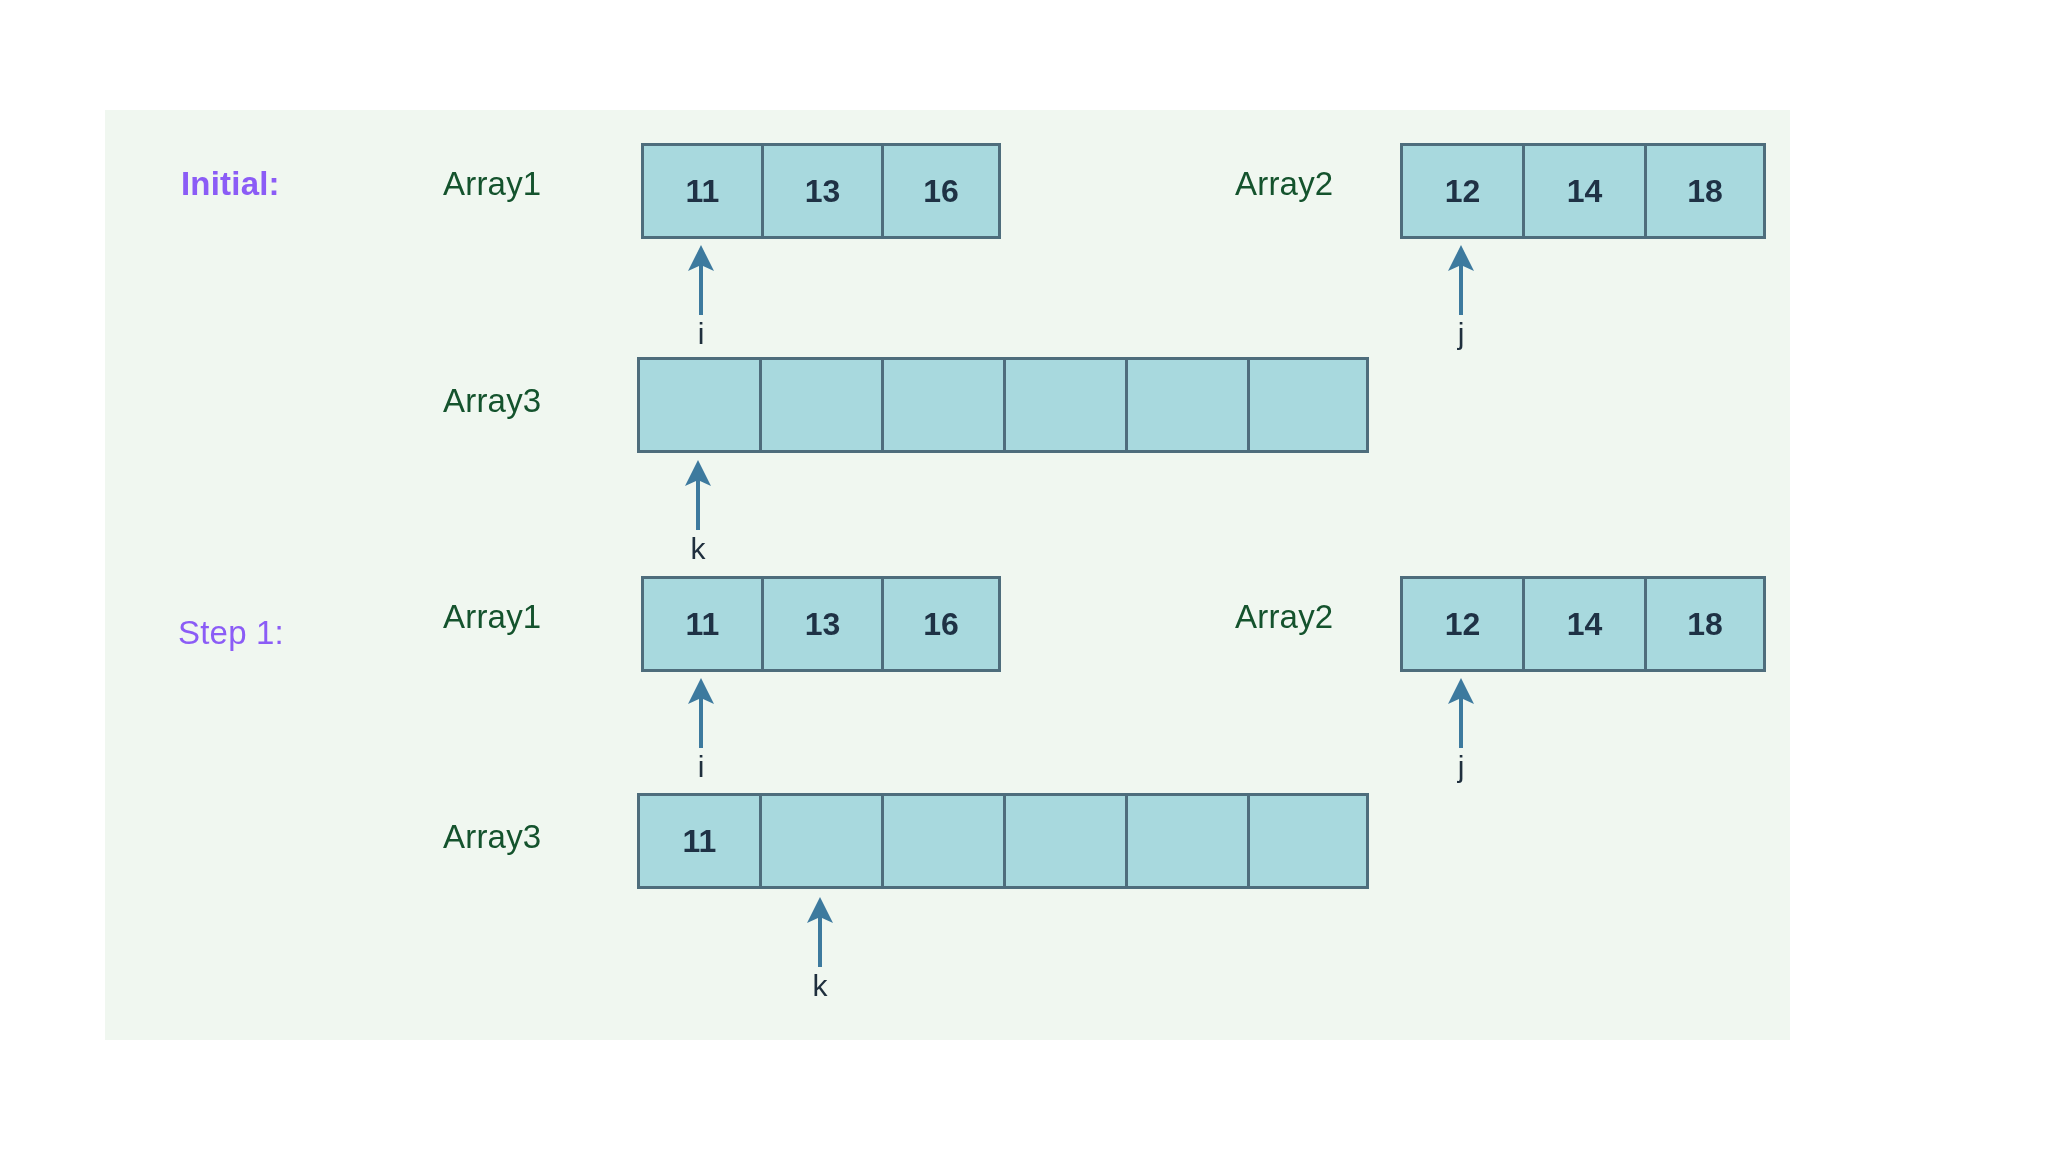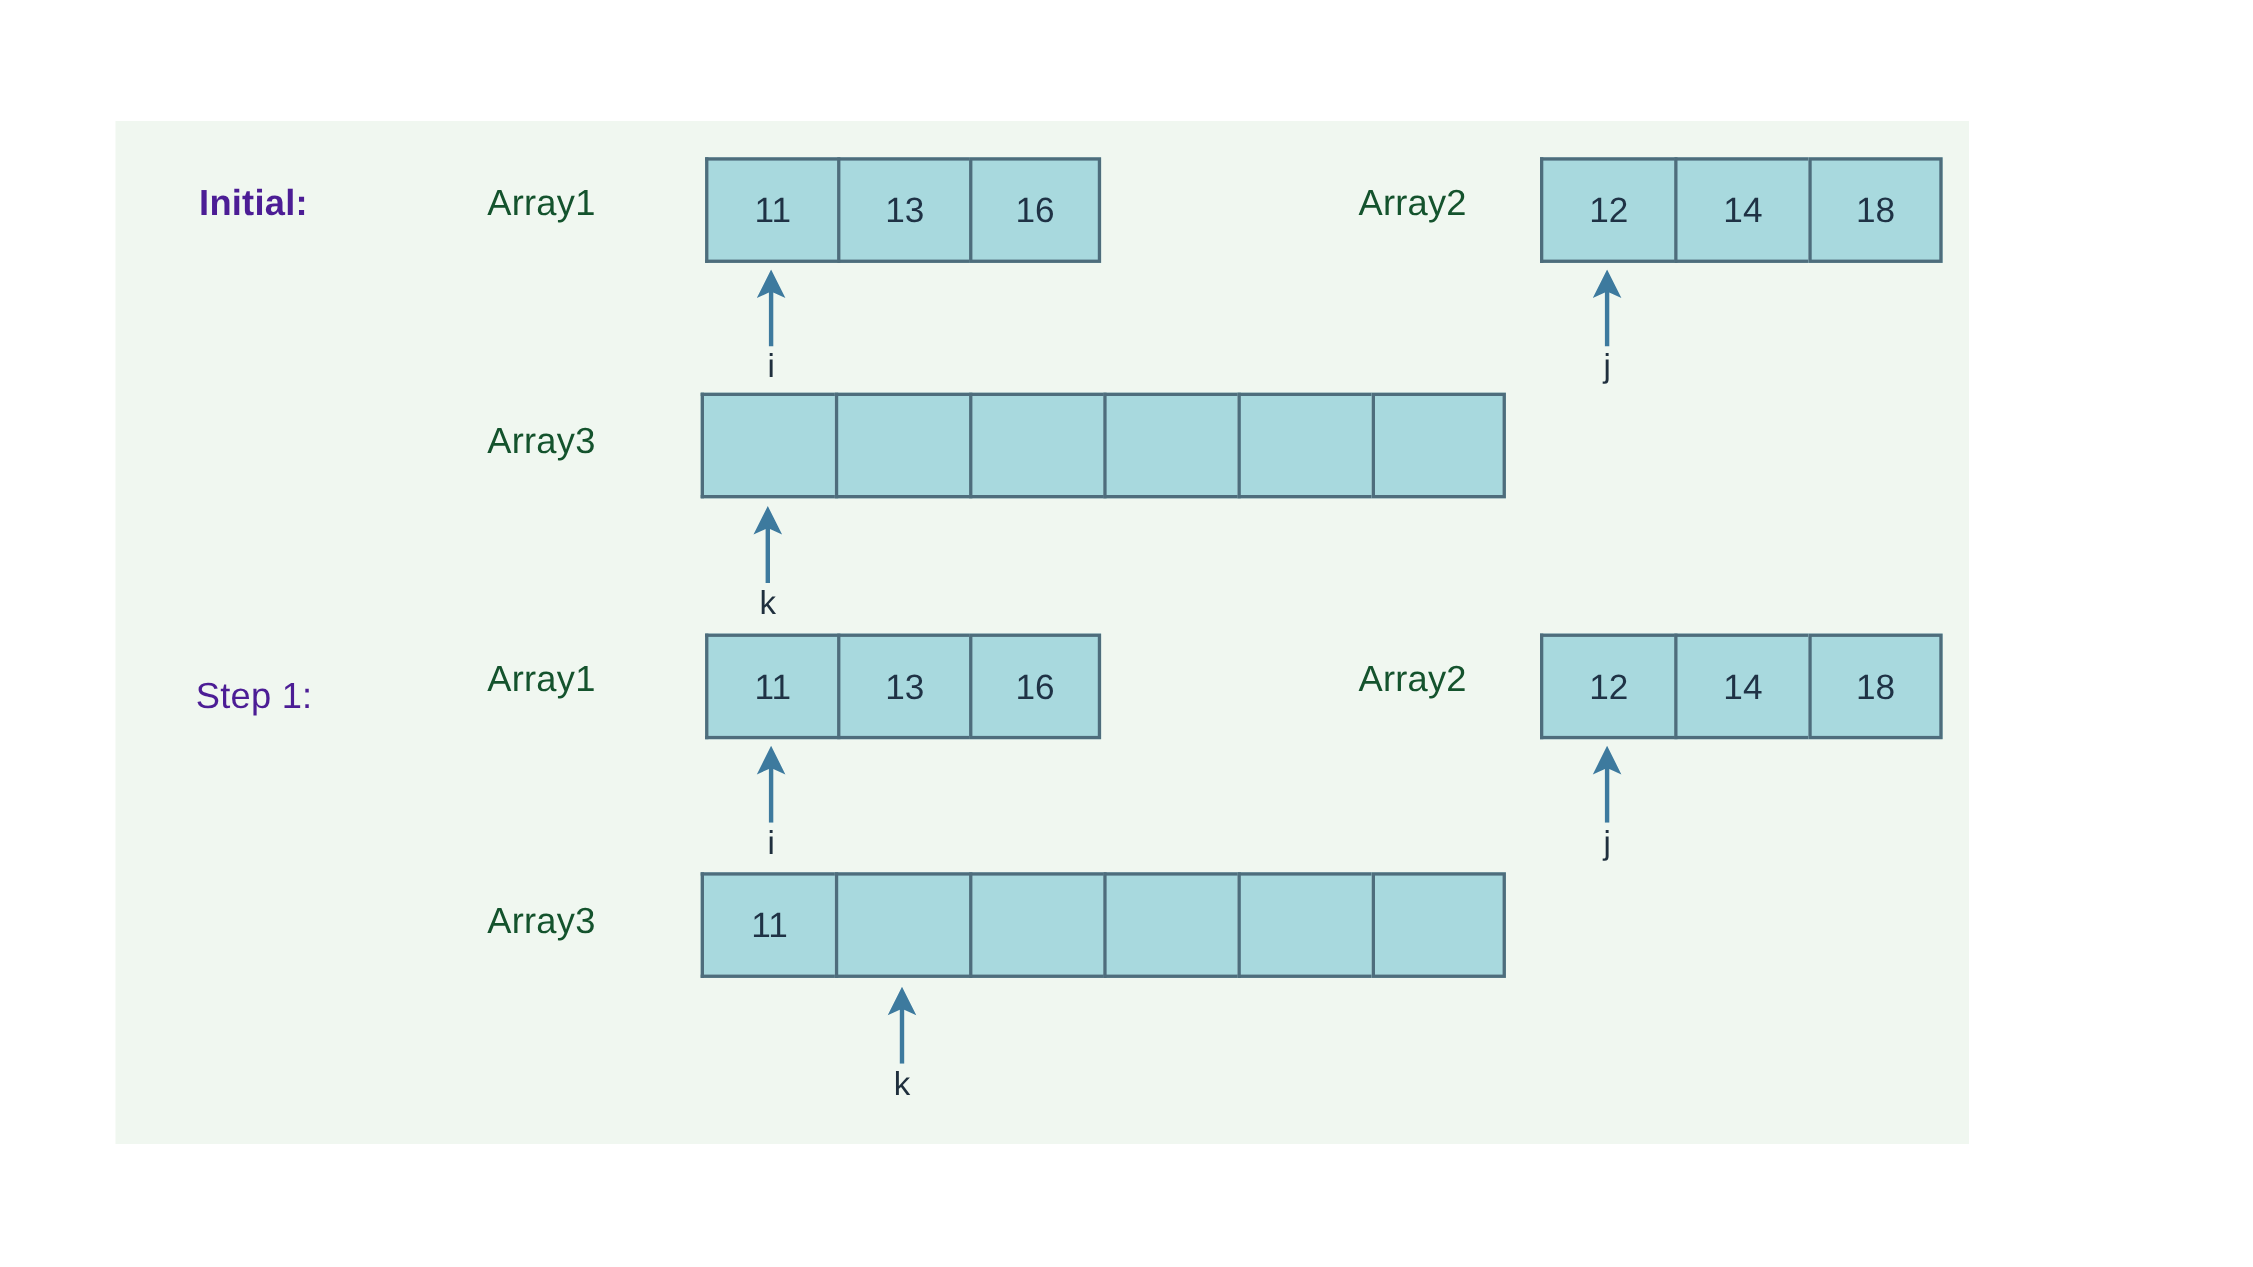--- a/index.html
+++ b/index.html
@@ -35,7 +35,7 @@
   .step-label {
     position: absolute;
     font-size: 33px;
-    color: #4c1d95;
+    color: #8b5cf6;
     white-space: nowrap;
     letter-spacing: 0.2px;
   }

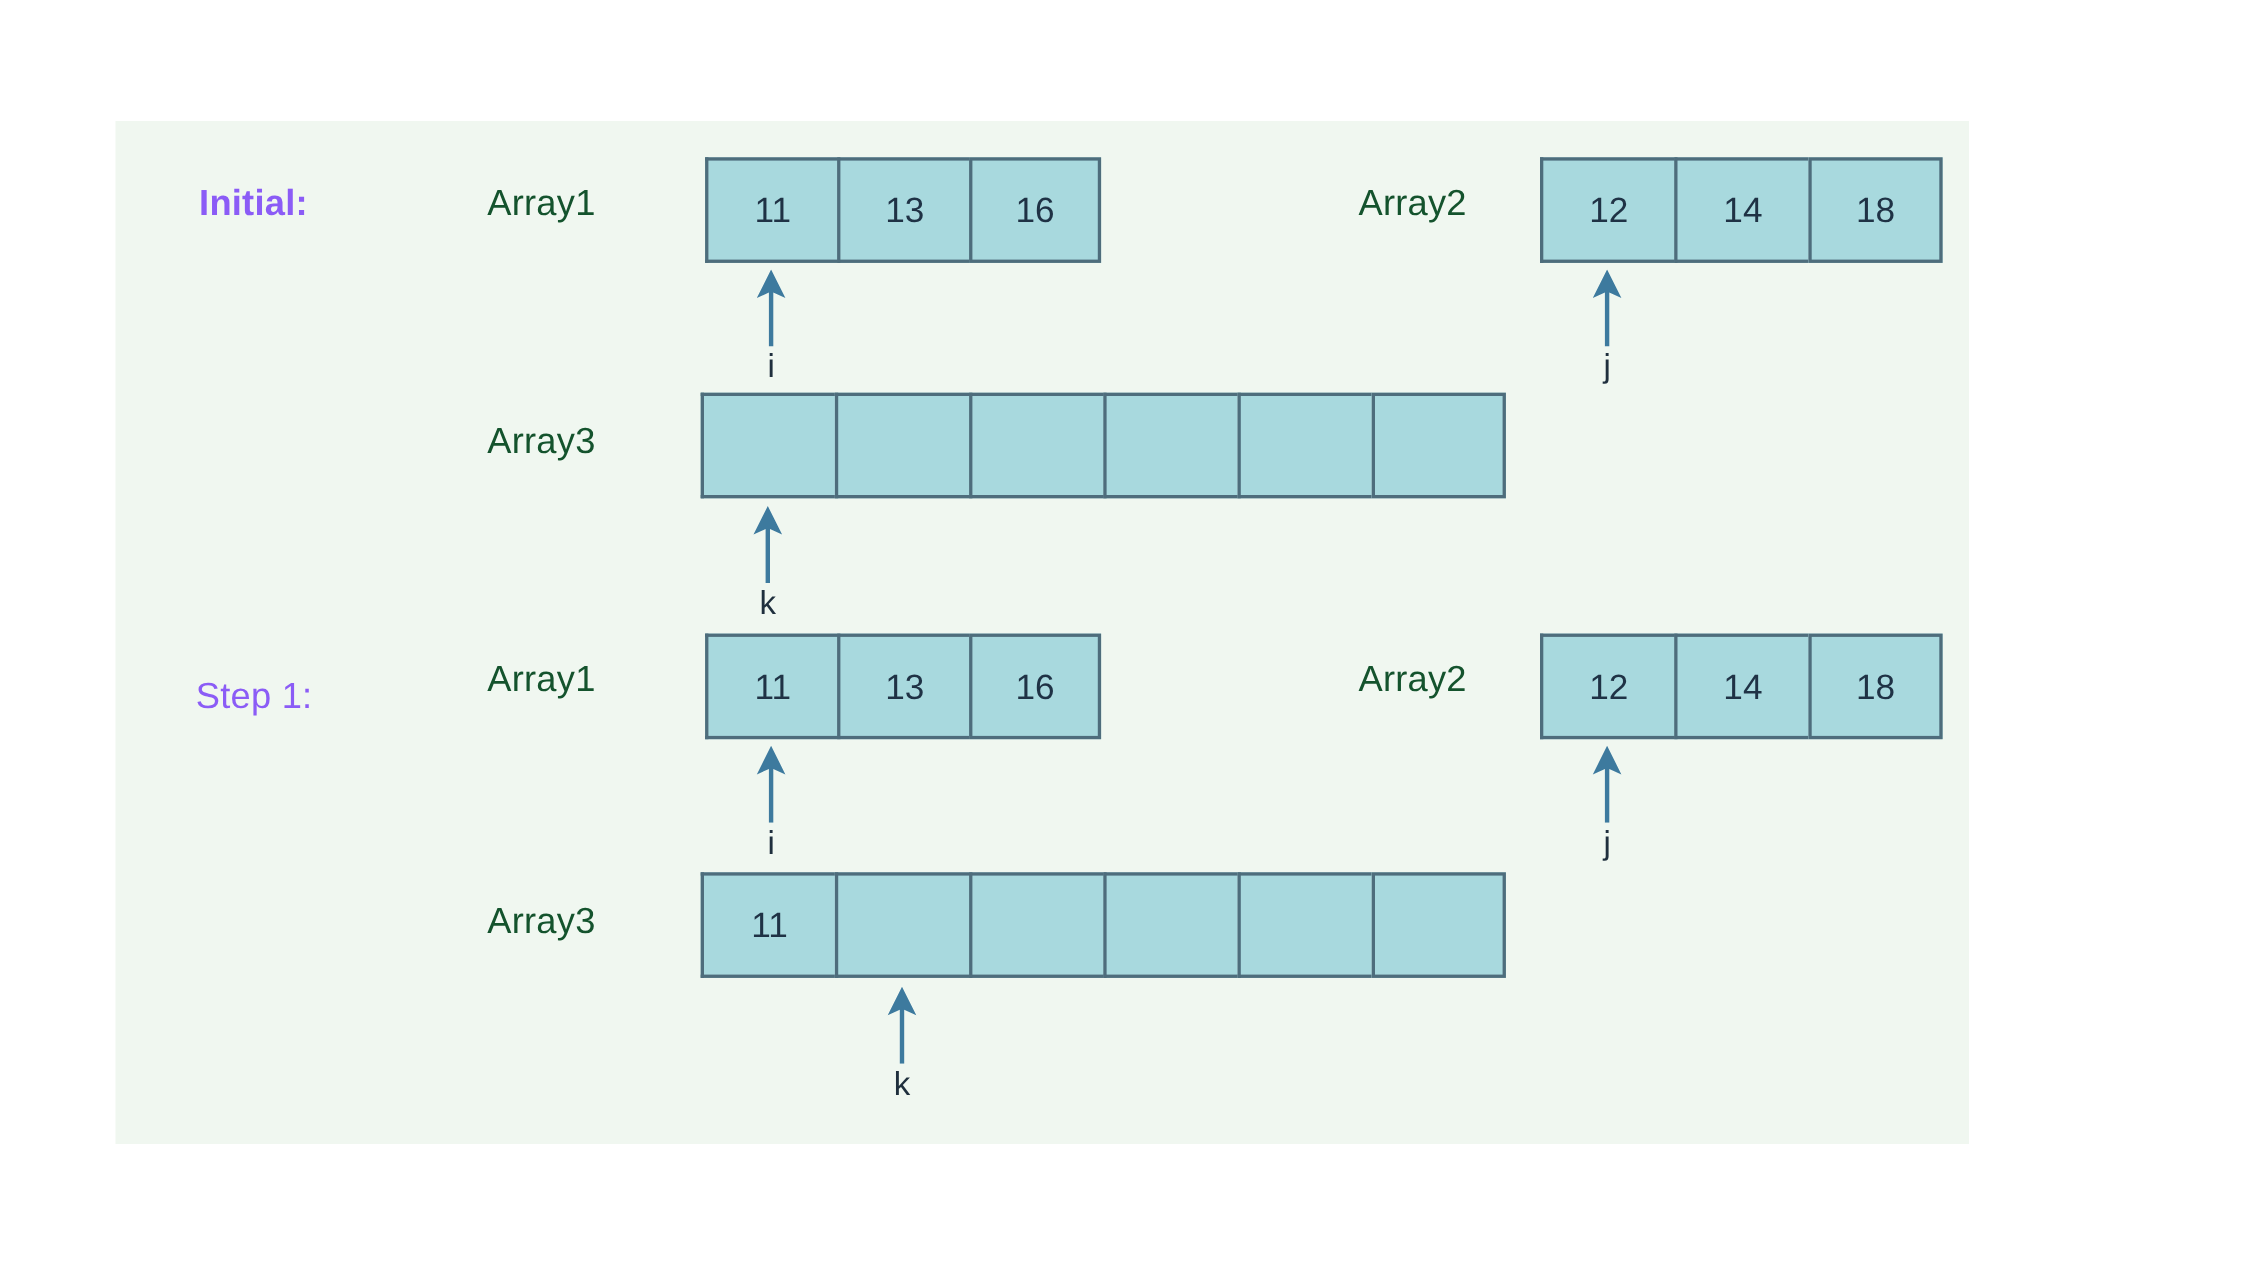--- a/index.html
+++ b/index.html
@@ -56,6 +56,7 @@
     position: absolute;
     display: flex;
     box-sizing: border-box;
+    font-weight: bold;
   }
   .cell {
     box-sizing: border-box;

